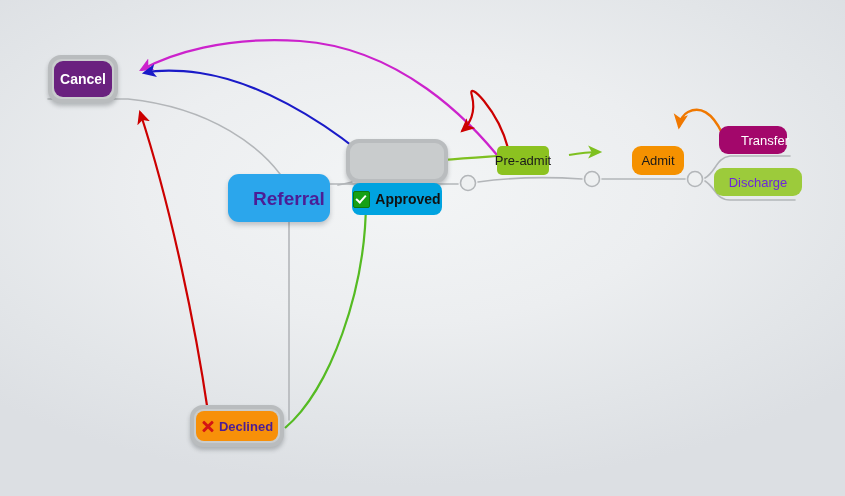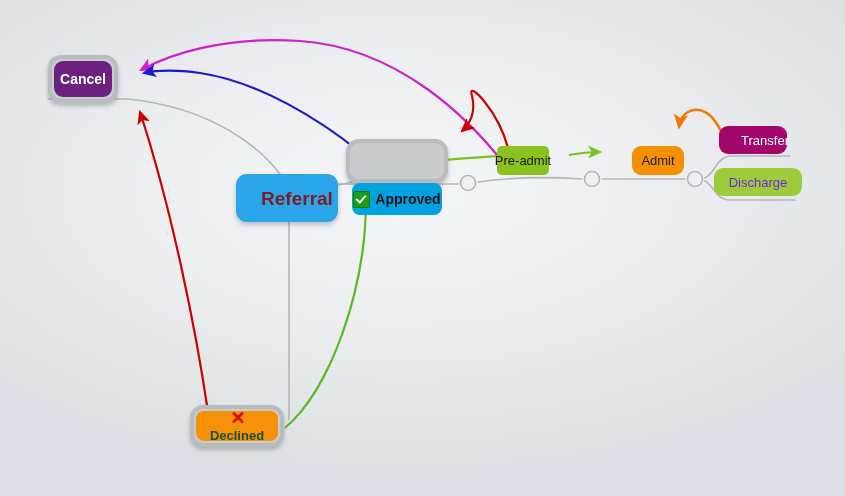--- a/index.html
+++ b/index.html
@@ -67,9 +67,9 @@
   #wrap-cancel { left: 48px; top: 55px; width: 70px; height: 48px; }
 
   #node-referral {
-    left: 236px; top: 174px; width: 102px; height: 48px;
+    left: 228px; top: 174px; width: 102px; height: 48px;
     background: #2ba6ec;
-    color: #7f1d1d;
+    color: #4c1d95;
     font-size: 19px;
     font-weight: bold;
     border-radius: 11px;

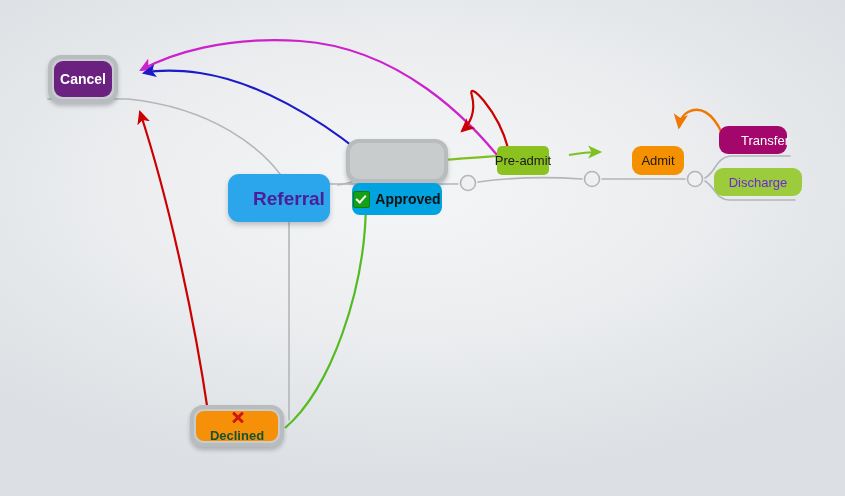--- a/index.html
+++ b/index.html
@@ -93,13 +93,12 @@
   #node-declined {
     left: 196px; top: 411px; width: 82px; height: 30px;
     background: #f79009;
-    color: #14532d;
+    color: #4c1d95;
     font-size: 13px;
     font-weight: bold;
     border-radius: 8px;
     gap: 5px;
     padding: 0 7px;
-    flex-direction: column;
   }
   #wrap-declined { left: 190px; top: 405px; width: 94px; height: 42px; }
 

